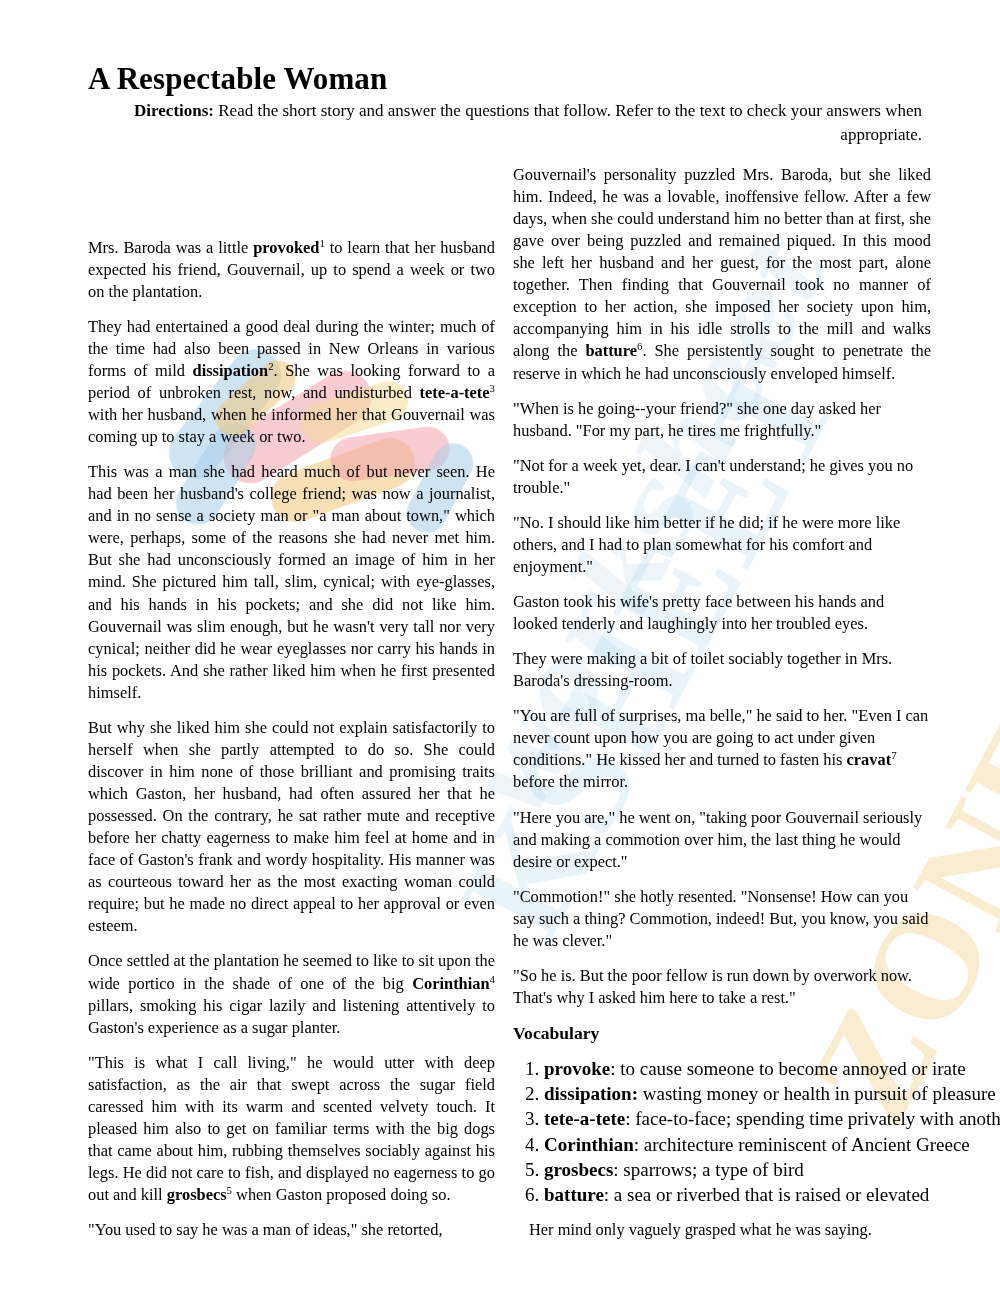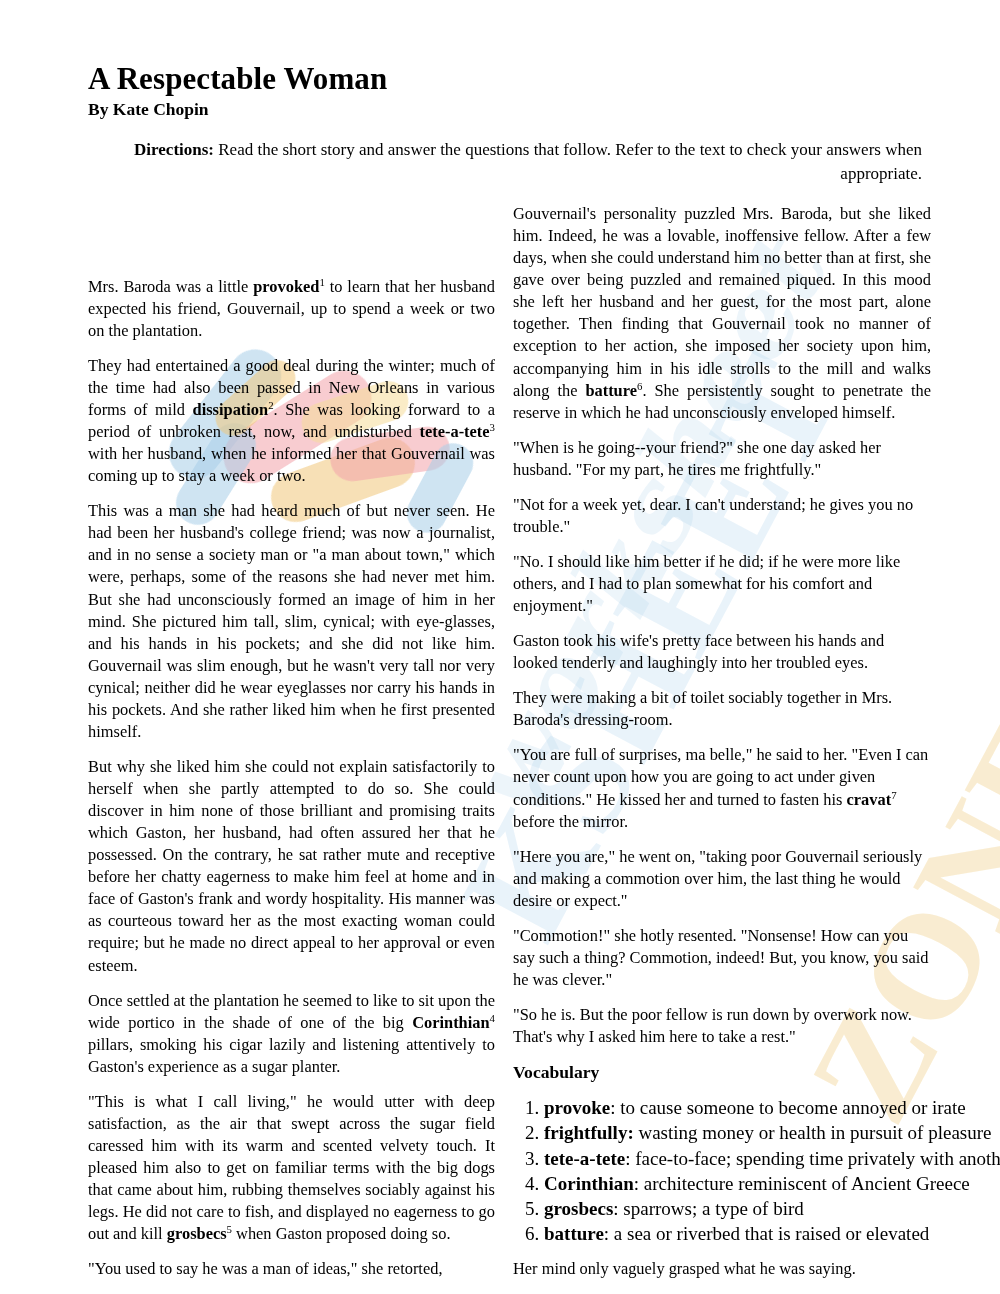--- a/index.html
+++ b/index.html
@@ -164,7 +164,6 @@
   <div class="content">
 
     <h1 class="doc-title">A Respectable Woman</h1>
-    <div class="doc-byline">By Kate Chopin</div>
 
     <p class="directions"><span class="lead">Directions:</span><span> Read the short story and answer the questions that follow. Refer to the text to check your answers when appropriate.</span></p>
 

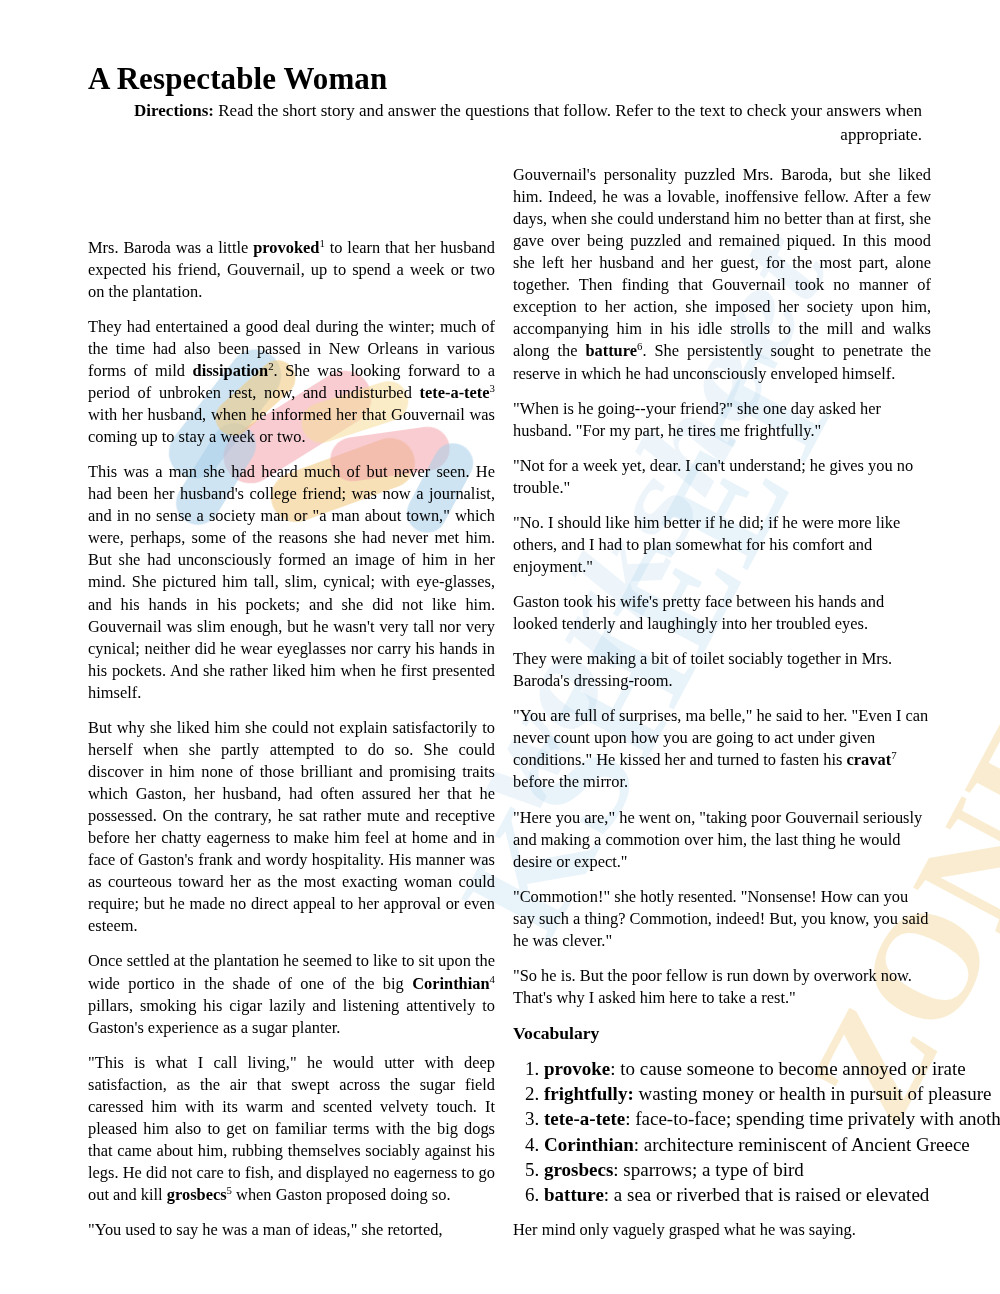--- a/index.html
+++ b/index.html
@@ -191,7 +191,7 @@
           <h2 class="vocab-heading">Vocabulary</h2>
           <ol class="vocab-list">
             <li><span class="vocab-num">1. </span><span class="vocab-term">provoke</span><span>:</span><span> to cause someone to become annoyed or irate</span></li>
-            <li><span class="vocab-num">2. </span><span class="vocab-term">frightfully:</span><span> wasting money or health in pursuit of pleasure</span></li>
+            <li><span class="vocab-num">2. </span><span class="vocab-term">dissipation:</span><span> wasting money or health in pursuit of pleasure</span></li>
             <li><span class="vocab-num">3. </span><span class="vocab-term">tete-a-tete</span><span>:</span><span> face-to-face; spending time privately with another</span></li>
             <li><span class="vocab-num">4. </span><span class="vocab-term">Corinthian</span><span>:</span><span> architecture reminiscent of Ancient Greece</span></li>
             <li><span class="vocab-num">5. </span><span class="vocab-term">grosbecs</span><span>:</span><span> sparrows; a type of bird</span></li>

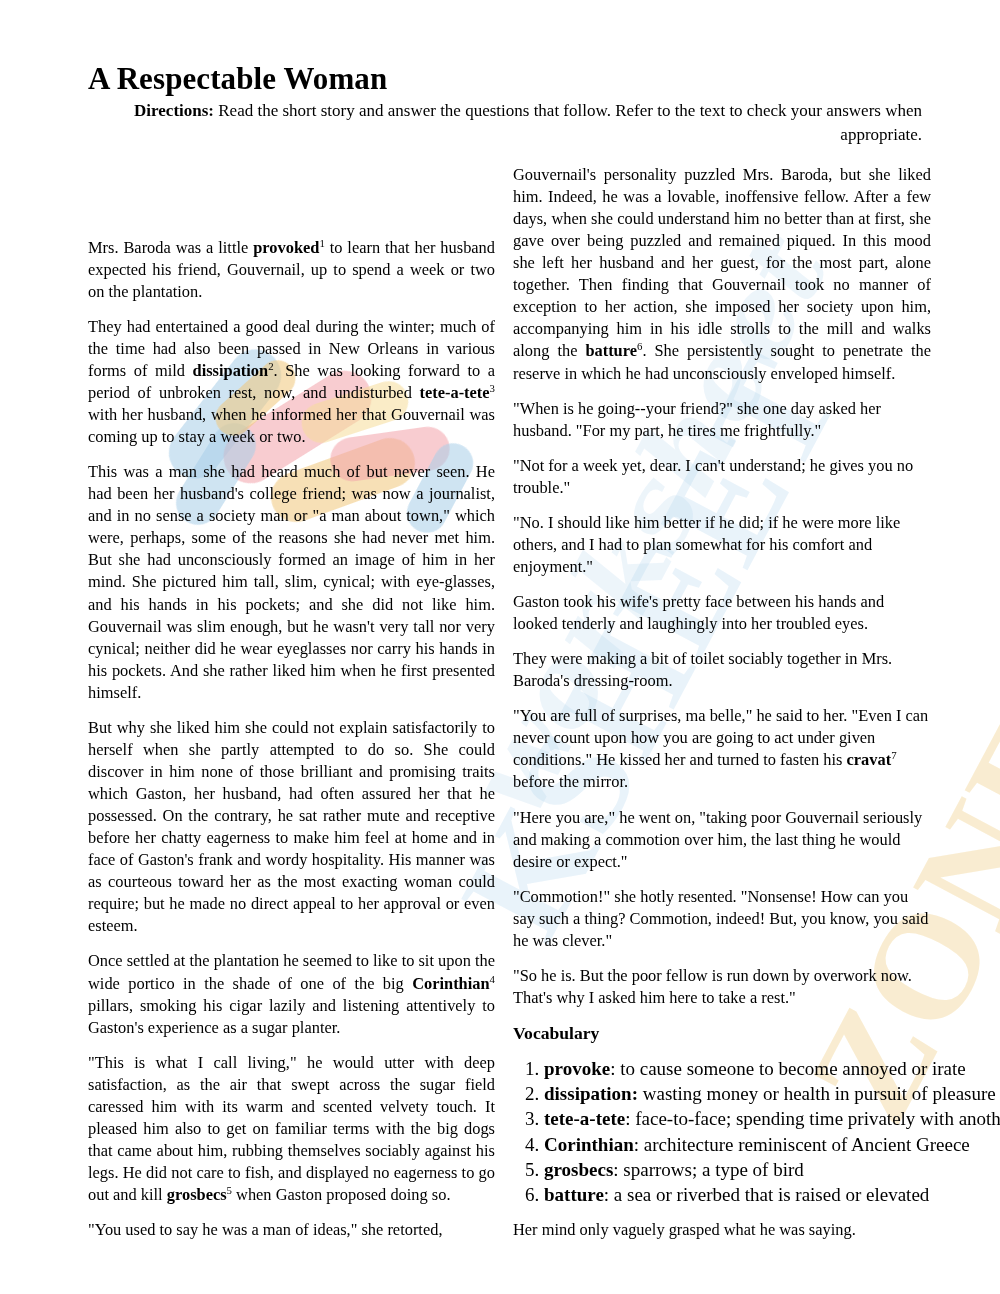--- a/index.html
+++ b/index.html
@@ -136,7 +136,7 @@
     line-height: 1.345;
     text-align: justify;
     text-justify: inter-word;
-    margin: 6px 0 0 0;
+    margin: 6px 0 0 16px;
   }
 </style>
 </head>

